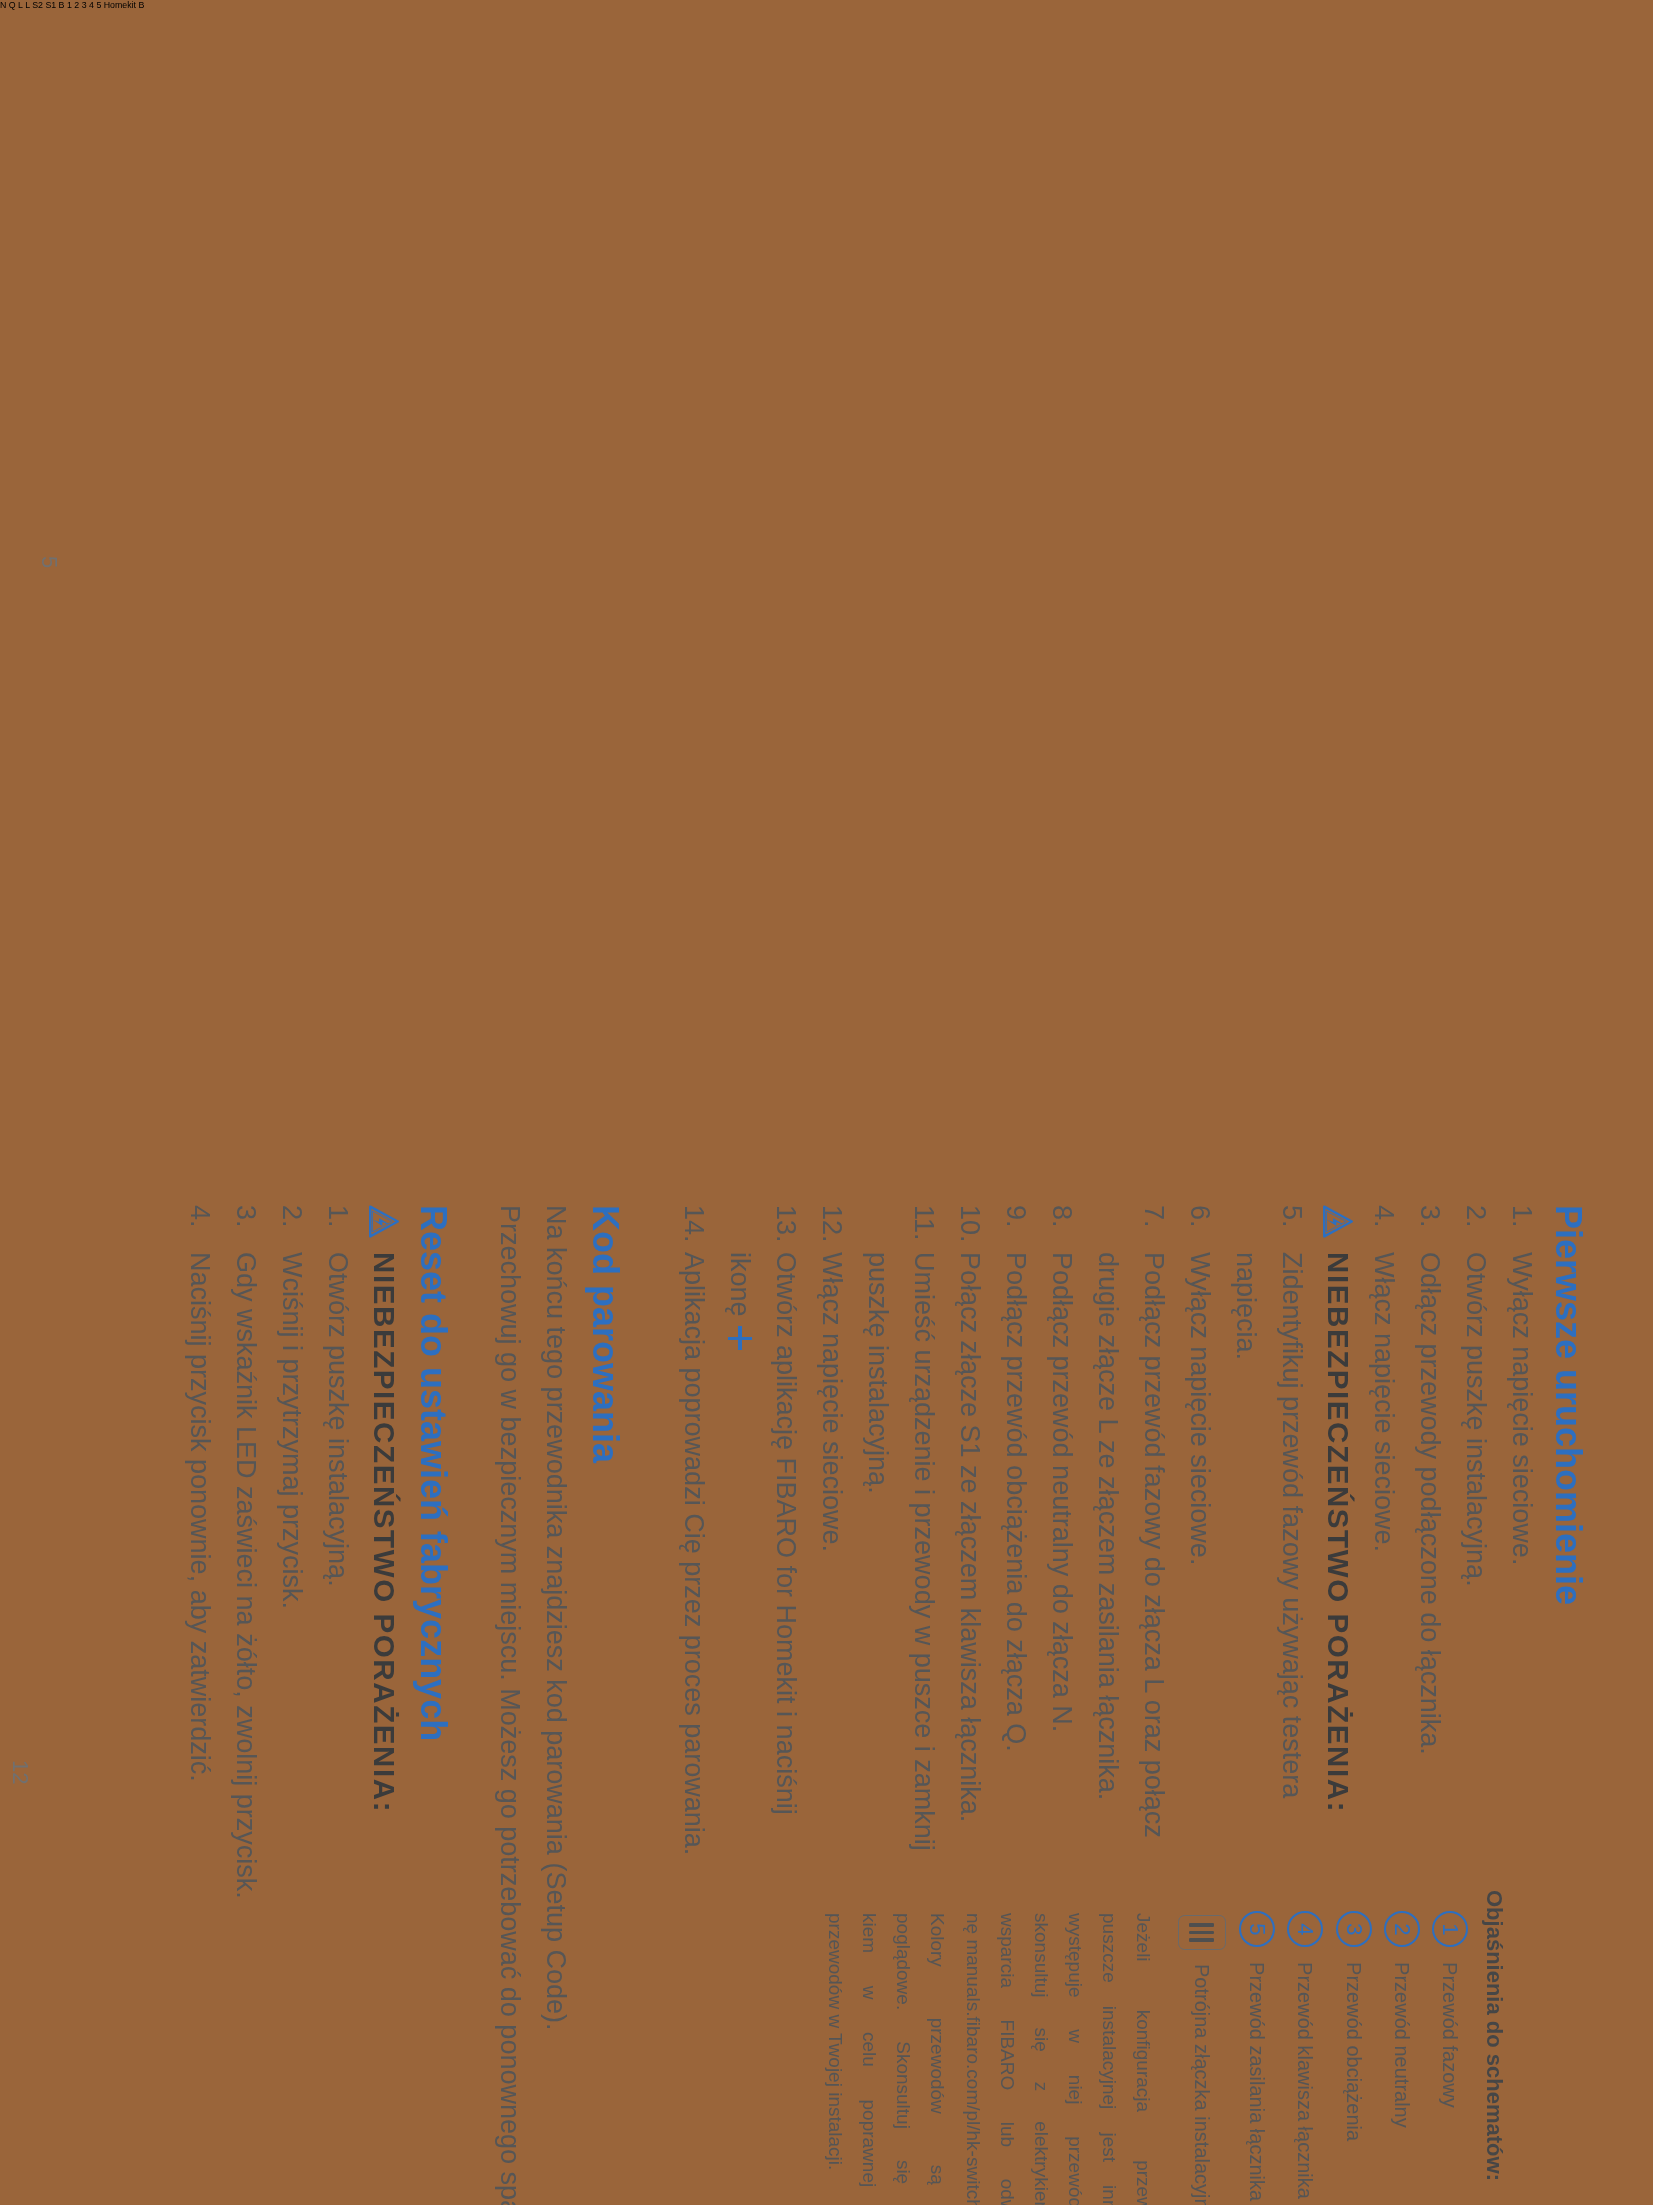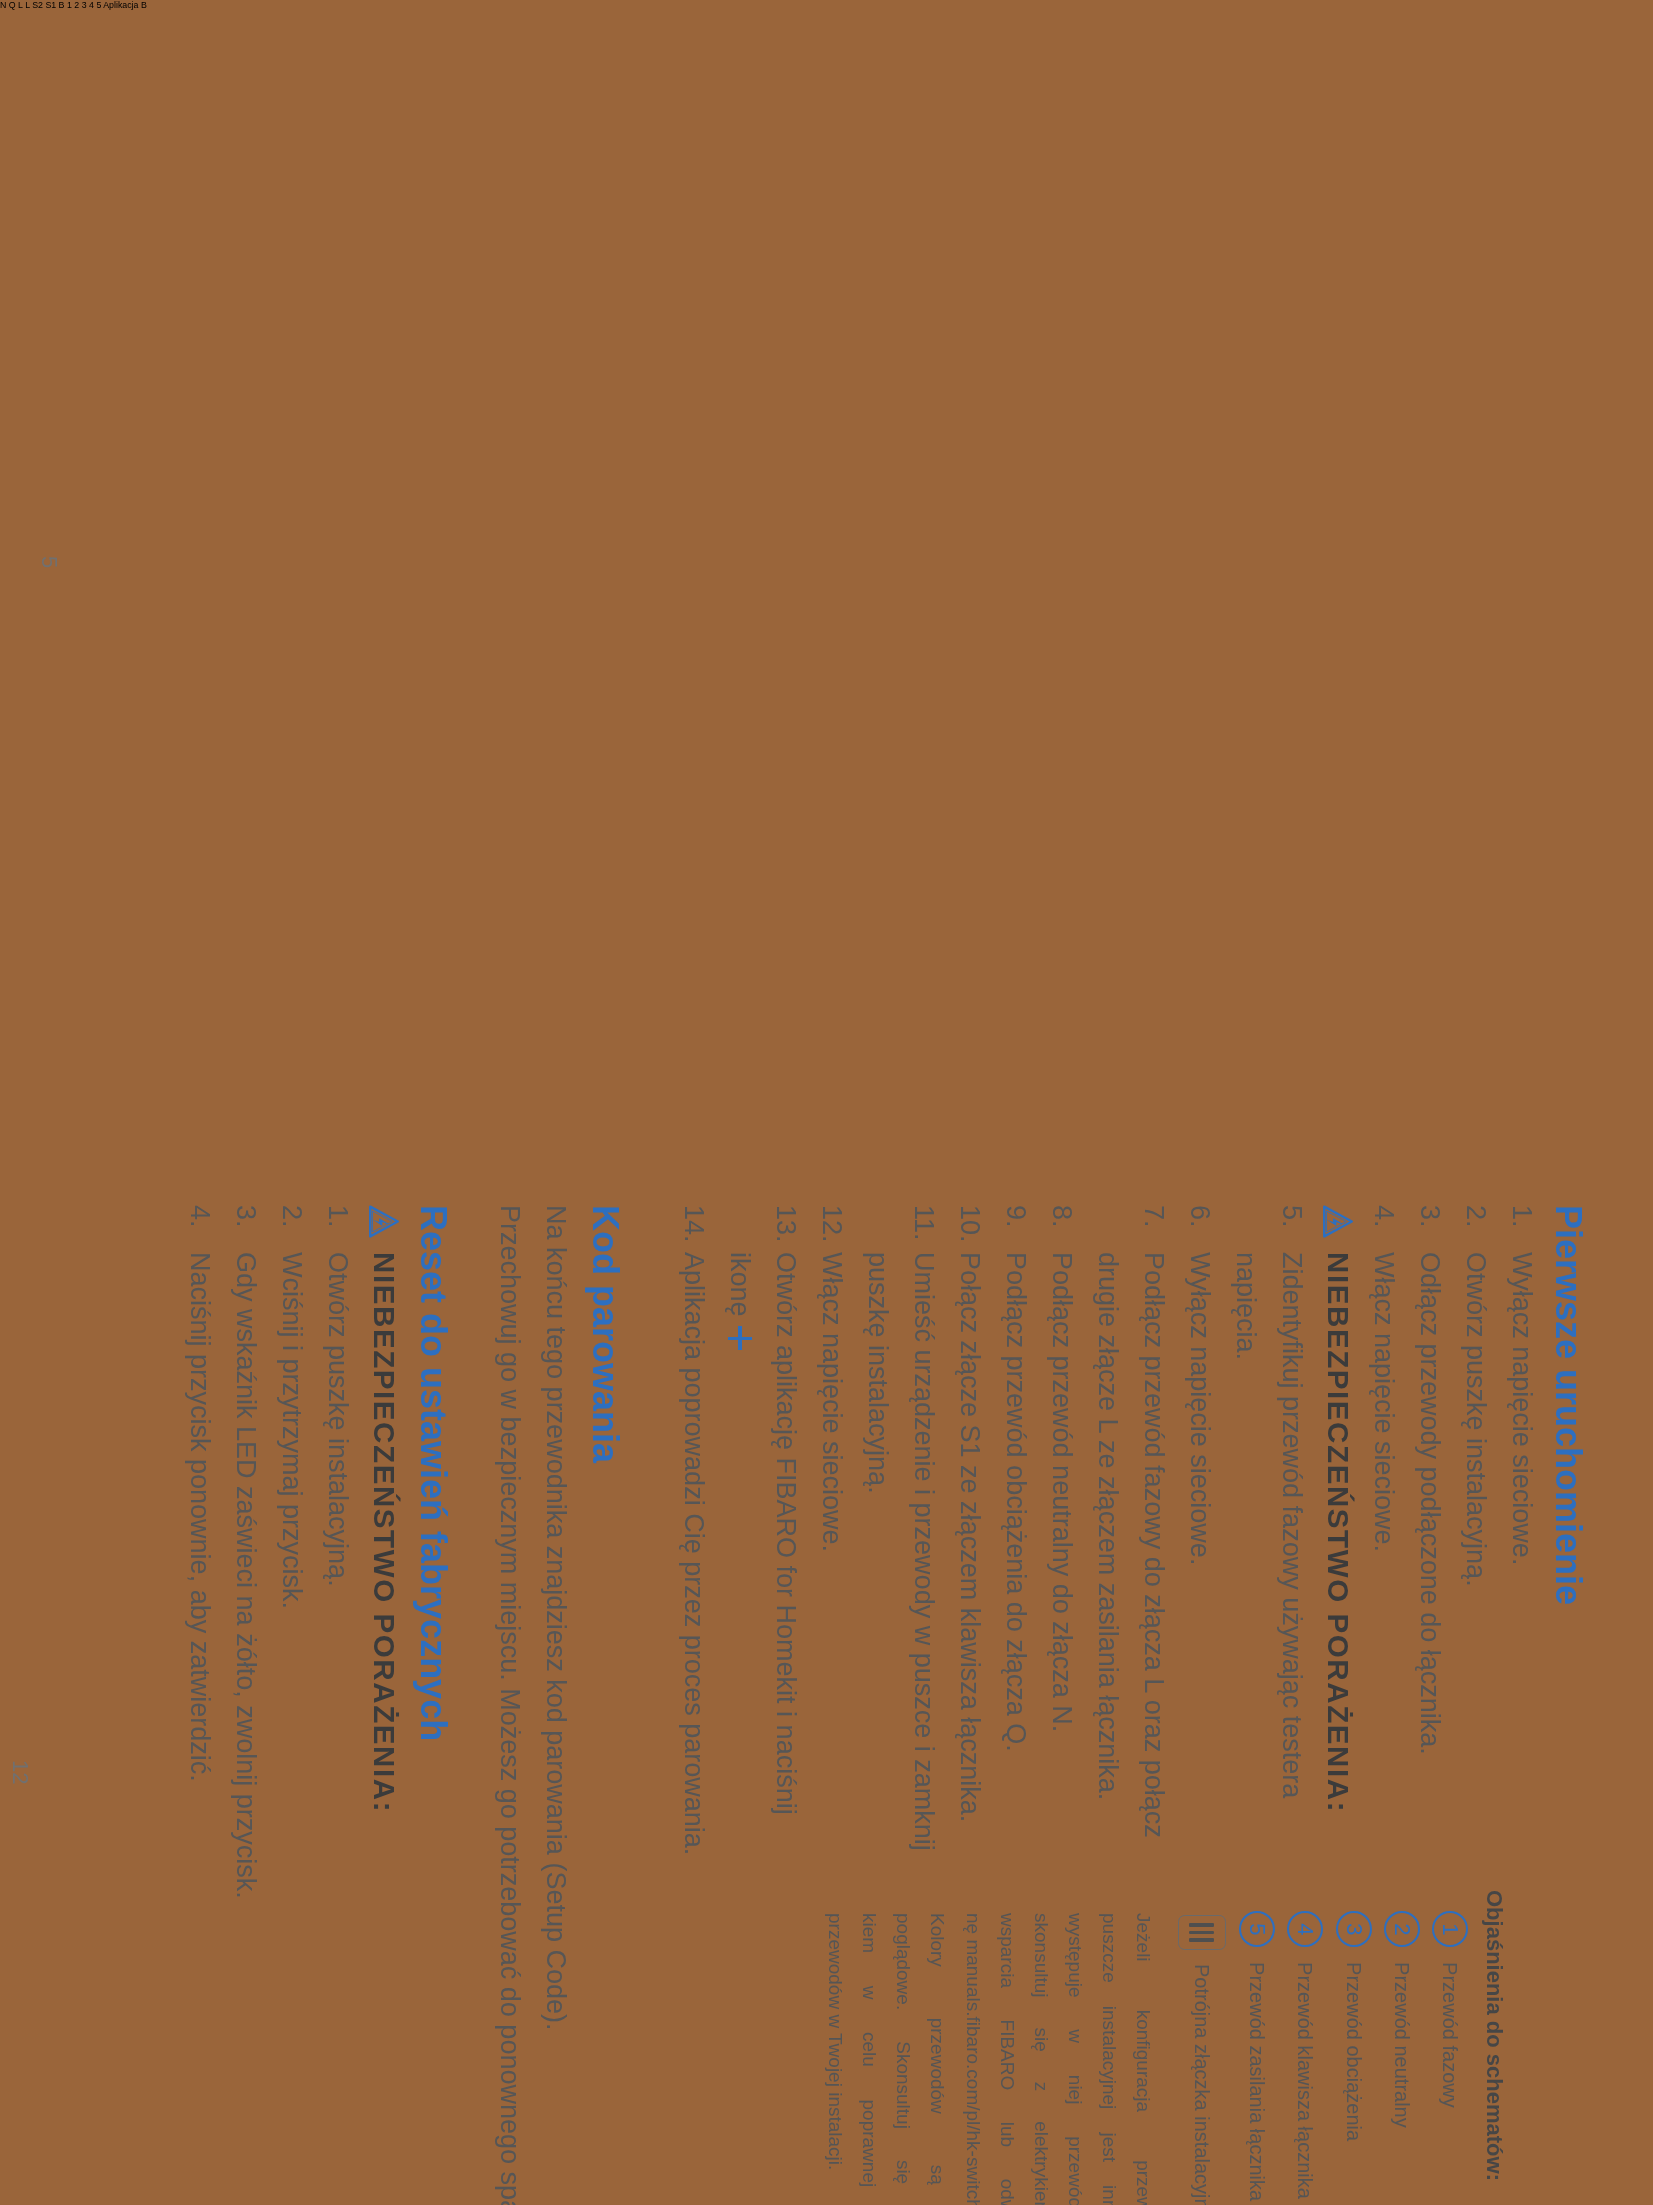--- a/index.html
+++ b/index.html
@@ -168,7 +168,7 @@
 
   
   <g>
-    <text transform="translate(650,3573) rotate(90)" font-family="Liberation Sans, sans-serif" font-size="40" fill="#2d6fc0">Aplikacja</text>
+    <text transform="translate(650,3573) rotate(90)" font-family="Liberation Sans, sans-serif" font-size="40" fill="#2d6fc0">Homekit</text>
     <polyline points="616,3566 620,3727 526,3813" fill="none" stroke="#2d6fc0" stroke-width="3.5">
     <g transform="translate(-455,3779) scale(1,0.73) translate(0,-803)" stroke="#7d7d7d" stroke-width="3.5" fill="none">
       <path d="M962,803 L1180,807 Q1203,809 1203,834 L1203,1196 Q1203,1222 1178,1222 L955,1218 C880,1206 822,1120 820,1013 C822,905 880,816 962,803 Z" fill="#e6e7e9">

